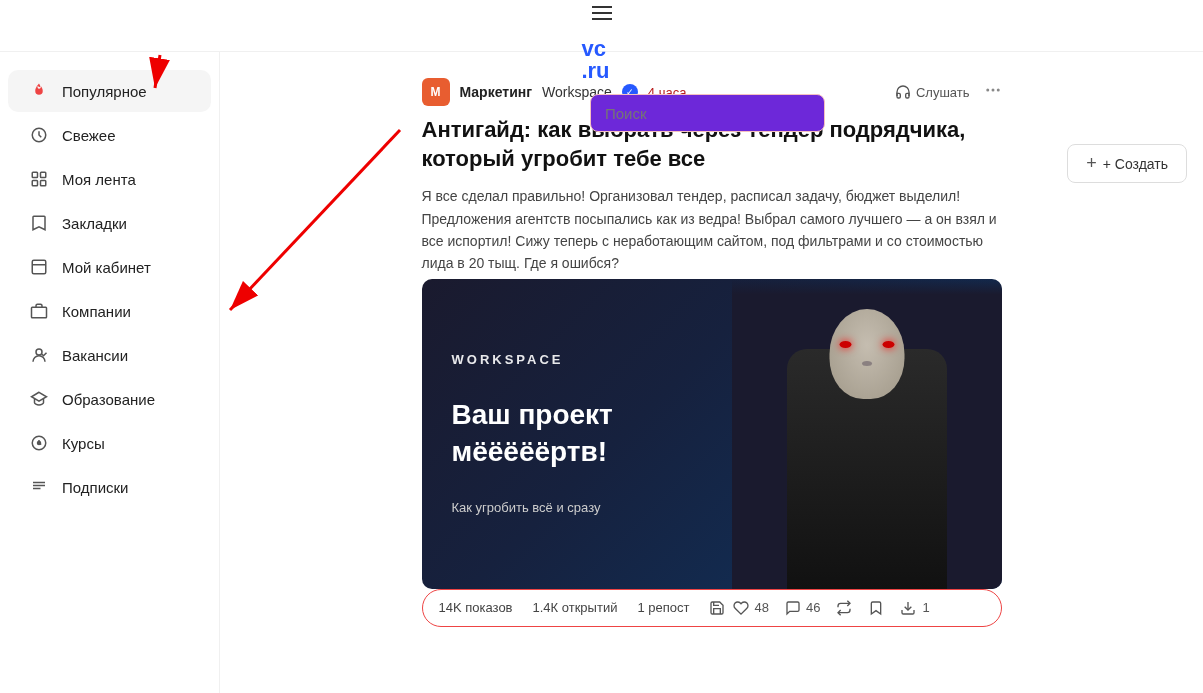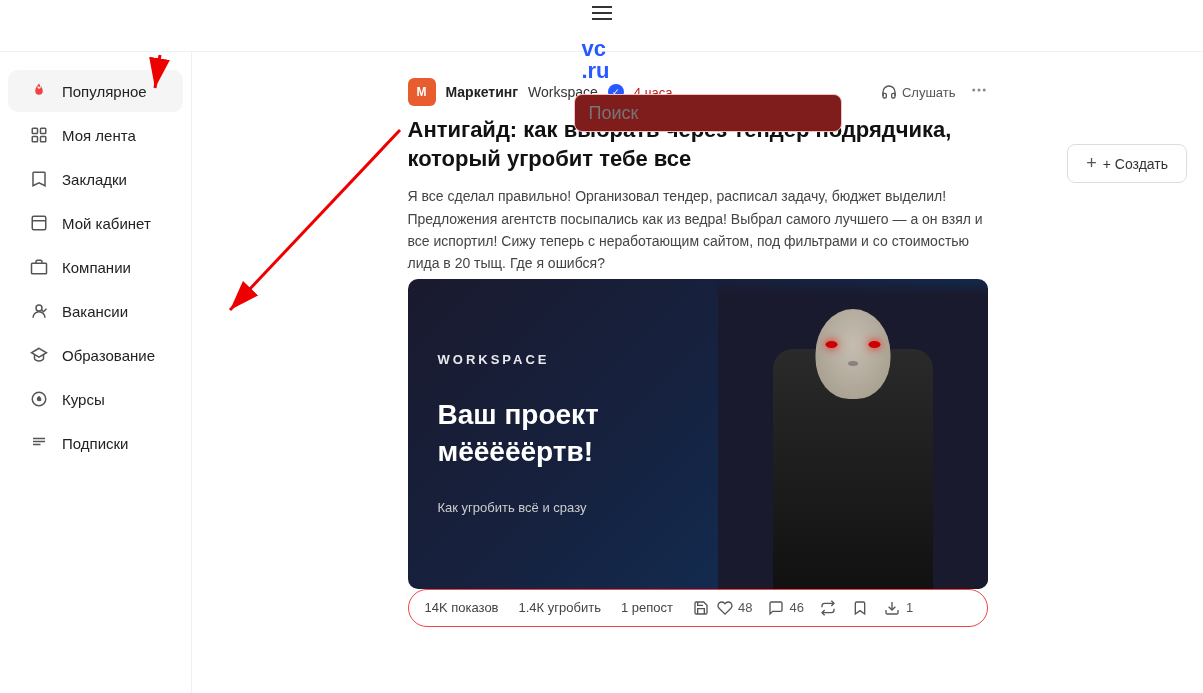--- a/index.html
+++ b/index.html
@@ -87,7 +87,7 @@
 
     
     .sidebar {
-      width: 192px;
+      width: 220px;
       padding-top: 68px;
       padding-left: 0;
       border-right: 1px solid #f0f0f0;

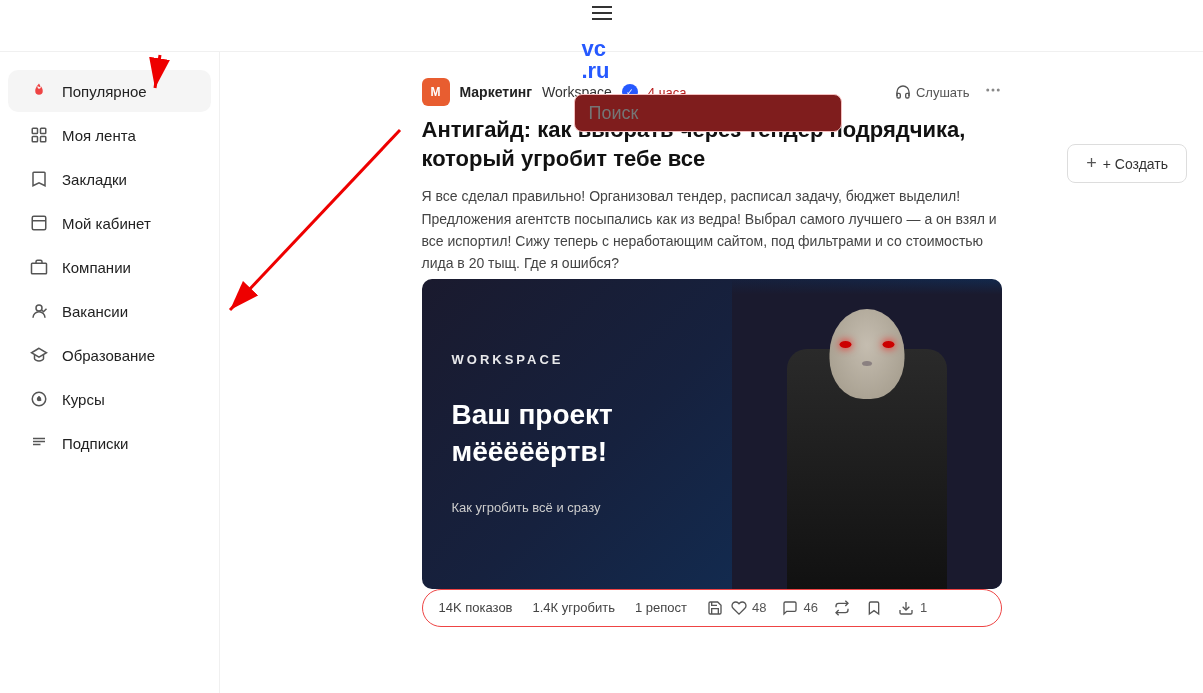--- a/index.html
+++ b/index.html
@@ -63,9 +63,9 @@
       border: 1.5px solid #f5c0c0;
       border-radius: 8px;
       padding: 0 14px;
-      font-size: 18px;
+      font-size: 15px;
       color: #bbb;
-      background: #7f1d1d;
+      background: #6d28d9;
       outline: none;
       margin-left: 6px;
     }

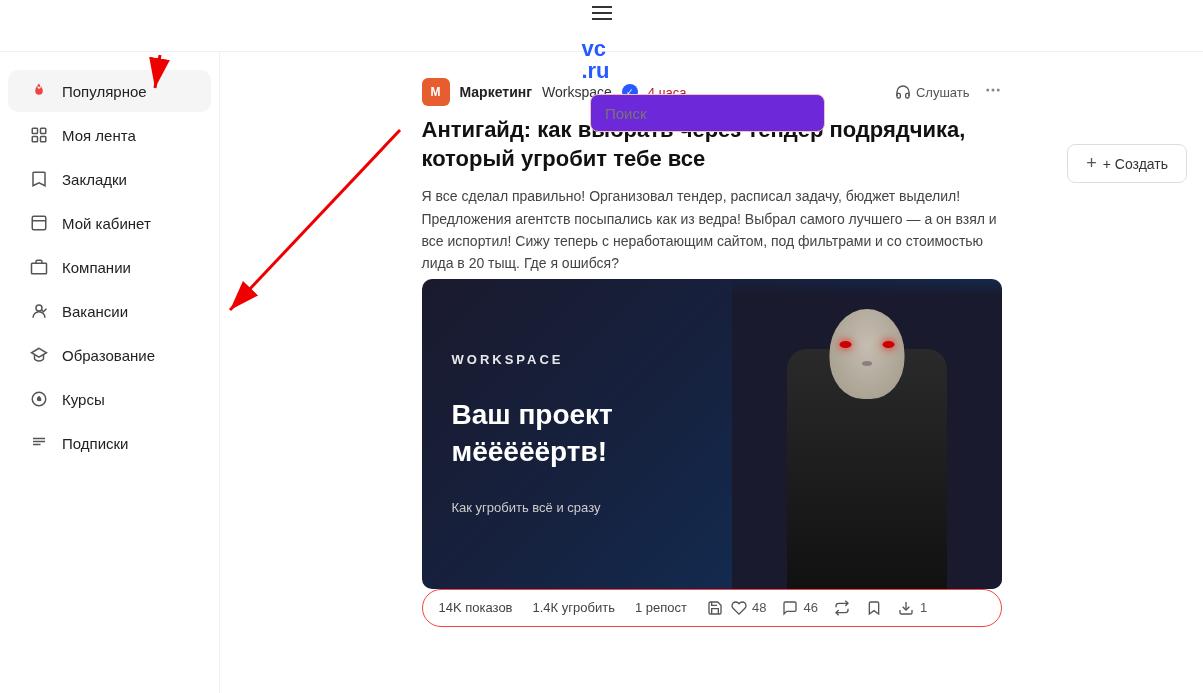--- a/index.html
+++ b/index.html
@@ -345,6 +345,15 @@
     <span>Популярное</span>
   </div>
 
+  <div class="sidebar-item">
+    <span class="sidebar-icon">
+      <svg width="18" height="18" viewBox="0 0 24 24" fill="none" stroke="#555" stroke-width="2">
+        <circle cx="12" cy="12" r="9"></circle>
+          <path d="M12 7v5l3 3"></path>
+      </svg>
+    </span>
+    <span>Свежее</span>
+  </div>
 
   <div class="sidebar-item">
     <span class="sidebar-icon">

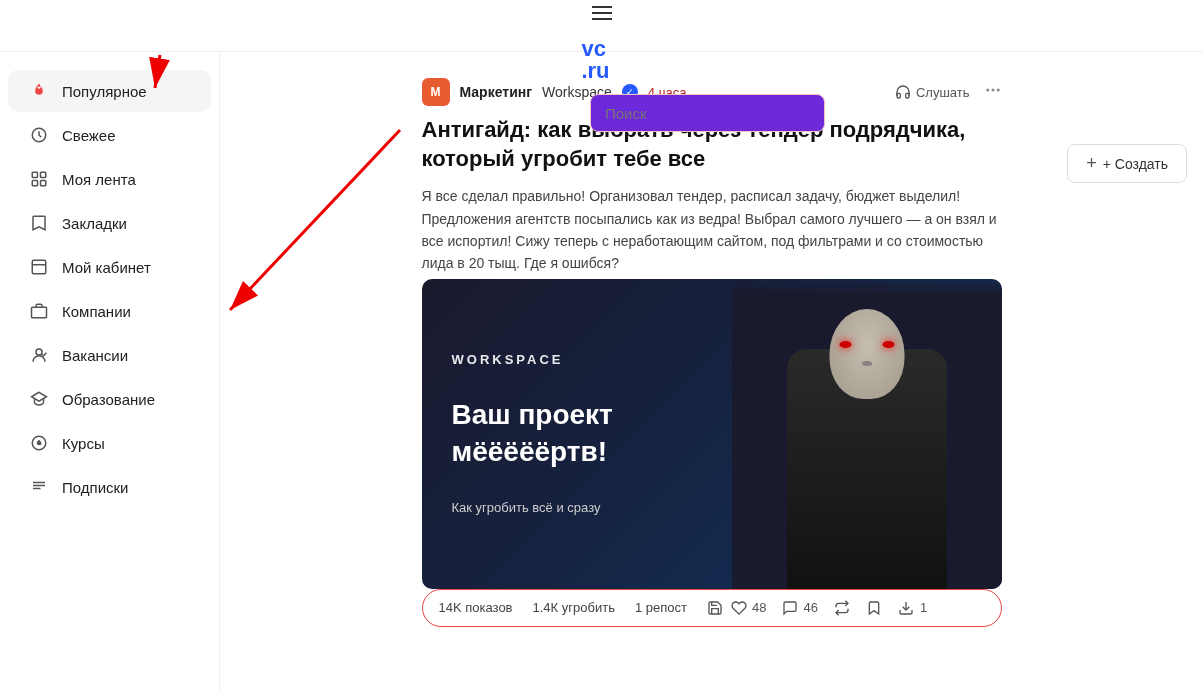--- a/index.html
+++ b/index.html
@@ -499,7 +499,7 @@
     <div class="stats-bar">
       <div class="stats-top">
         <span class="stat-item">14K показов</span>
-        <span class="stat-item">1.4К угробить</span>
+        <span class="stat-item">1.4К открытий</span>
         <span class="stat-item">1 репост</span>
         <div class="stats-right-area">
           <button class="action-btn">

